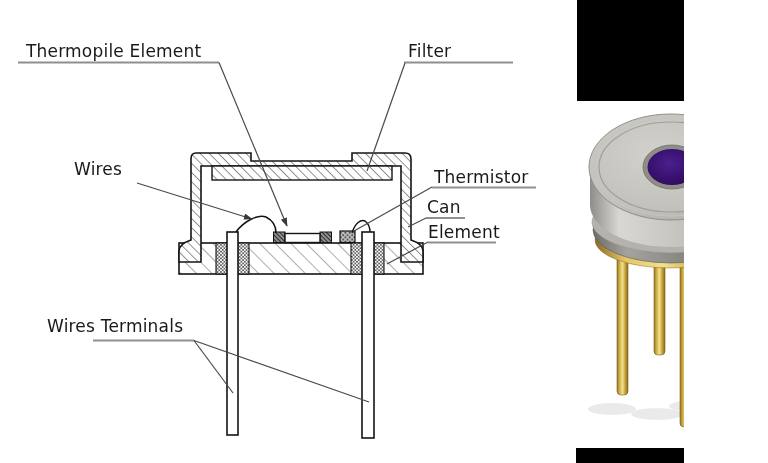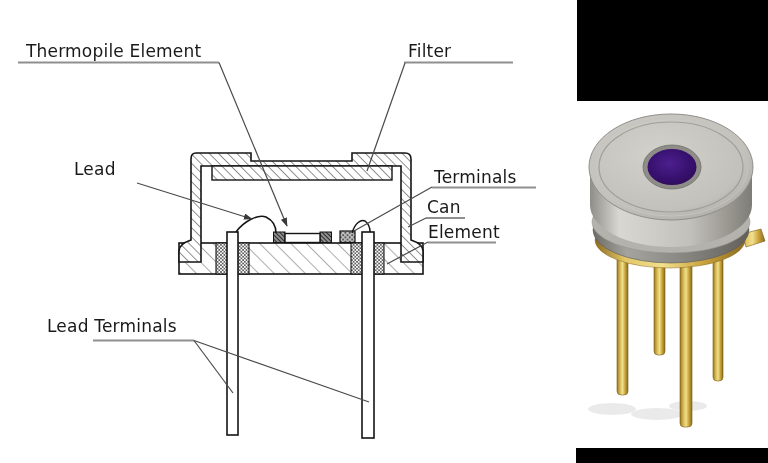--- a/index.html
+++ b/index.html
@@ -4,7 +4,7 @@
 <style>
   html,body{margin:0;padding:0;background:#fff;}
   .stage{
-    position:relative;width:768px;height:463px;background:#ffffff;
+    position:relative;width:684px;height:463px;background:#ffffff;
     overflow:hidden;font-family:"DejaVu Sans",sans-serif;
   }
   .scene{position:absolute;left:0;top:0;}

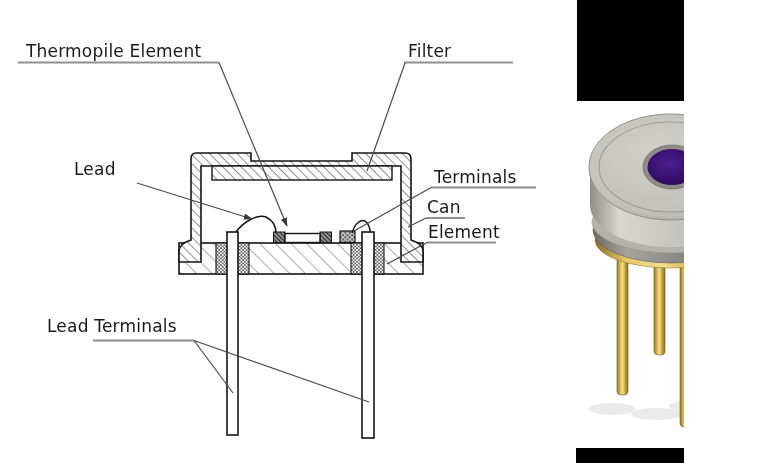--- a/index.html
+++ b/index.html
@@ -163,7 +163,7 @@
 
   <div class="lbl" style="left:26px;top:42px;">Thermopile Element</div>
   <div class="lbl" style="left:408px;top:42px;text-align:center;">Filter</div>
-  <div class="lbl" style="left:74px;top:160px;">Lead</div>
+  <div class="lbl" style="left:74px;top:160px;">Wires</div>
   <div class="lbl" style="left:434px;top:168px;">Terminals</div>
   <div class="lbl" style="left:427px;top:198px;">Can</div>
   <div class="lbl" style="left:428px;top:223px;">Element</div>

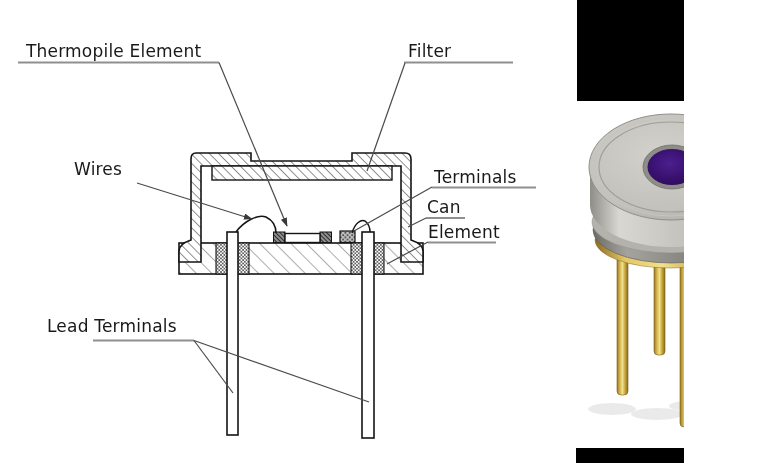--- a/index.html
+++ b/index.html
@@ -164,7 +164,7 @@
   <div class="lbl" style="left:26px;top:42px;">Thermopile Element</div>
   <div class="lbl" style="left:408px;top:42px;text-align:center;">Filter</div>
   <div class="lbl" style="left:74px;top:160px;">Wires</div>
-  <div class="lbl" style="left:434px;top:168px;">Terminals</div>
+  <div class="lbl" style="left:434px;top:168px;">Thermistor</div>
   <div class="lbl" style="left:427px;top:198px;">Can</div>
   <div class="lbl" style="left:428px;top:223px;">Element</div>
   <div class="lbl" style="left:47px;top:317px;">Lead Terminals</div>

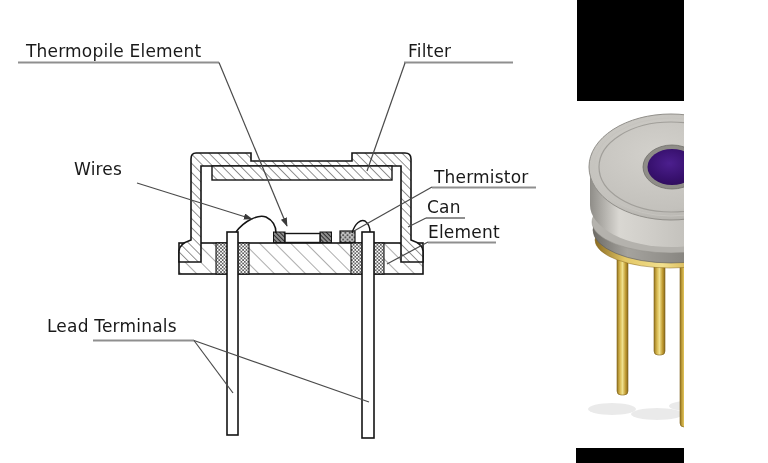--- a/index.html
+++ b/index.html
@@ -167,7 +167,7 @@
   <div class="lbl" style="left:434px;top:168px;">Thermistor</div>
   <div class="lbl" style="left:427px;top:198px;">Can</div>
   <div class="lbl" style="left:428px;top:223px;">Element</div>
-  <div class="lbl" style="left:47px;top:317px;">Lead Terminals</div>
+  <div class="lbl" style="left:47px;top:317px;">Wires Terminals</div>
 
 </div>
 

